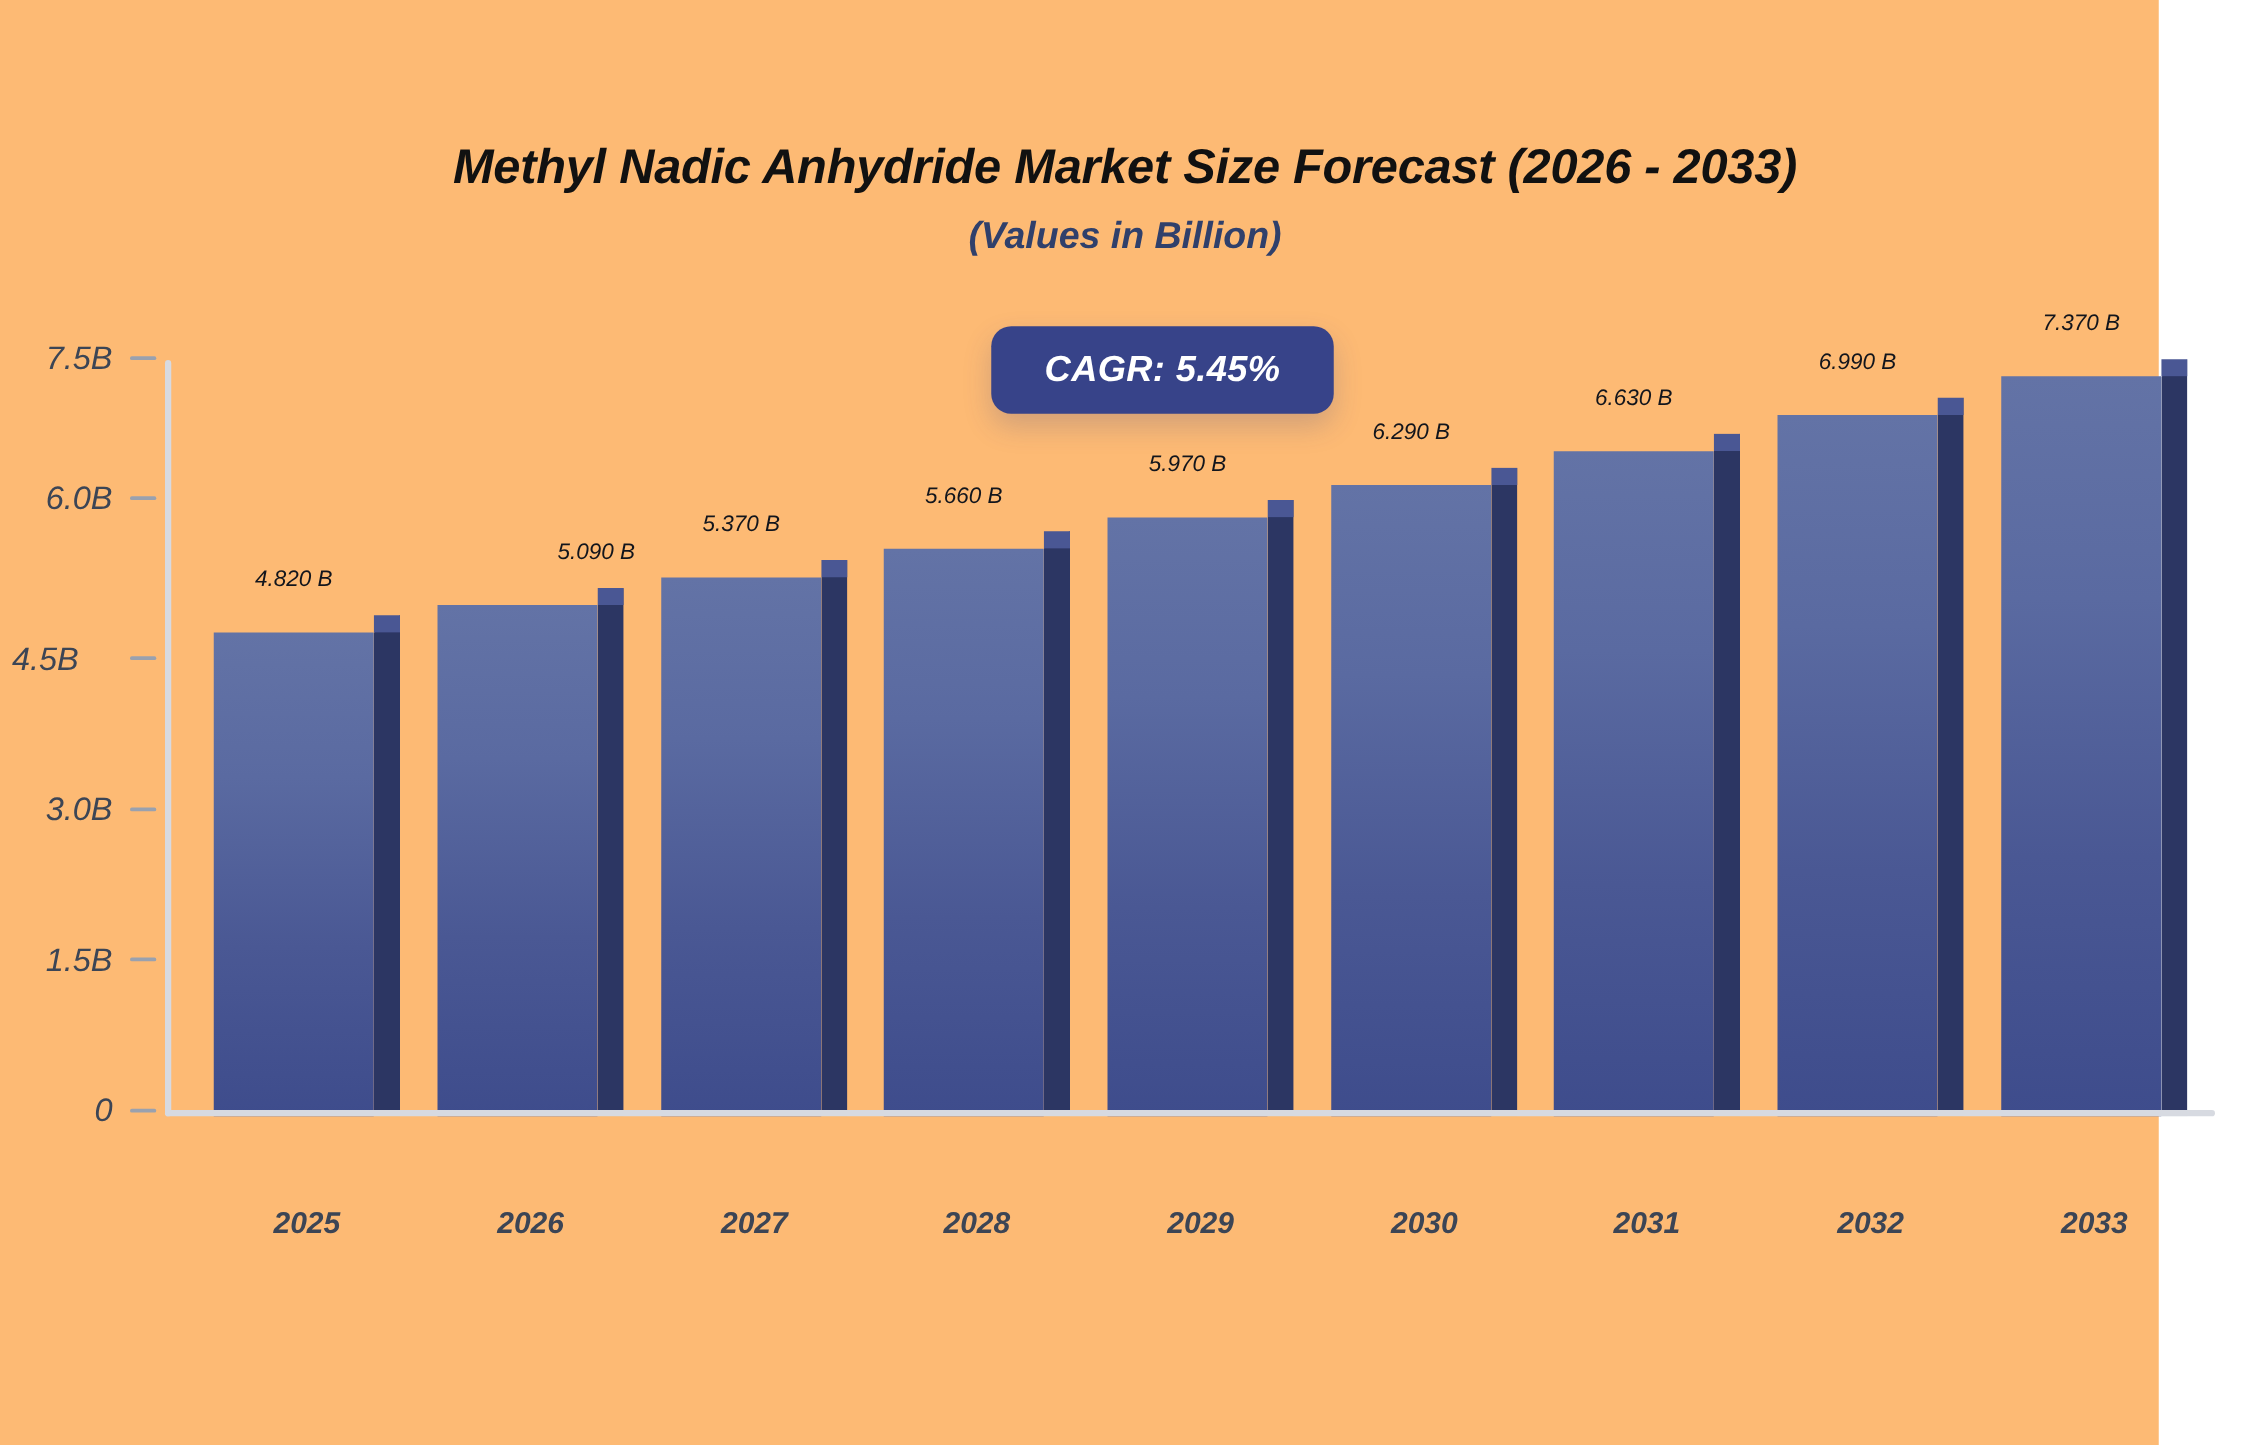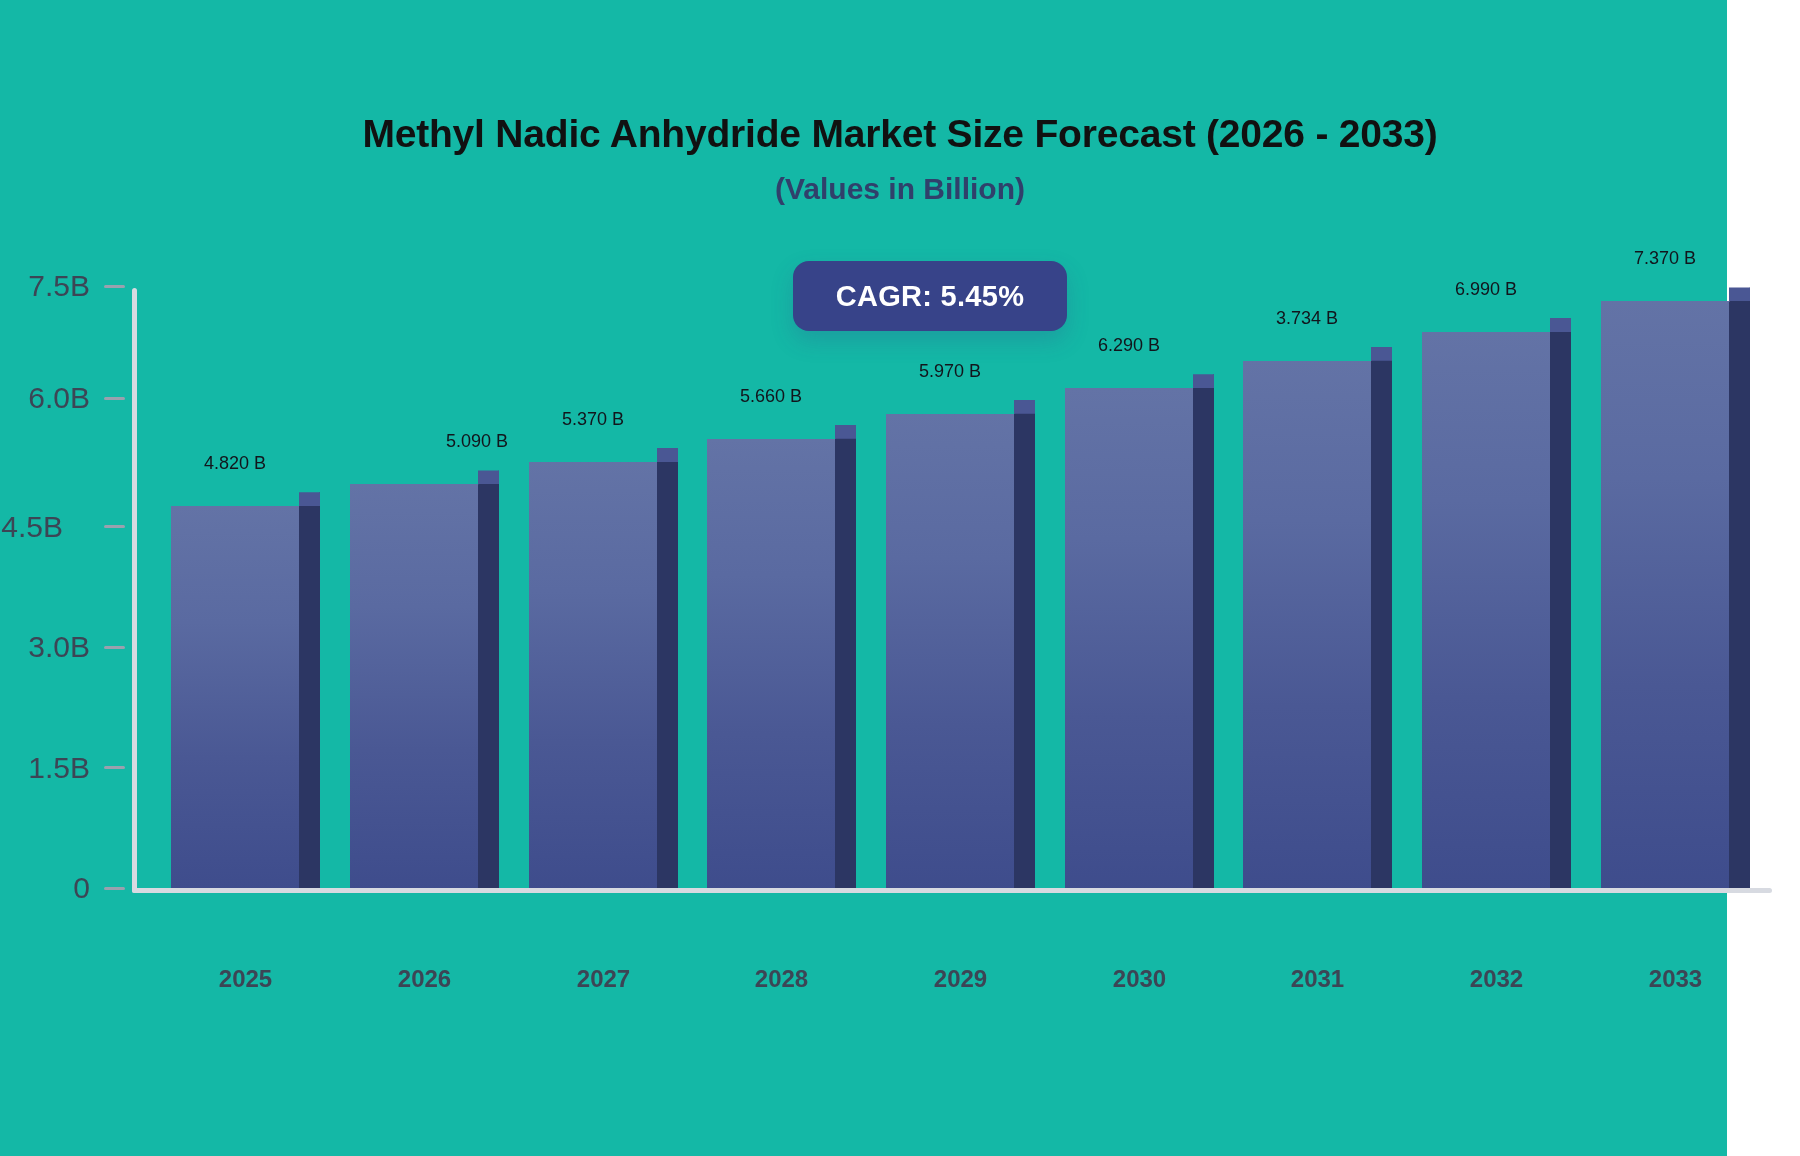--- a/index.html
+++ b/index.html
@@ -12,7 +12,8 @@
   #root {
     position: relative;
     width: 1727px; height: 1156px;
-    background: #14b8a6;
+    background: #fdba74;
+    font-style: italic;
   }
 
   

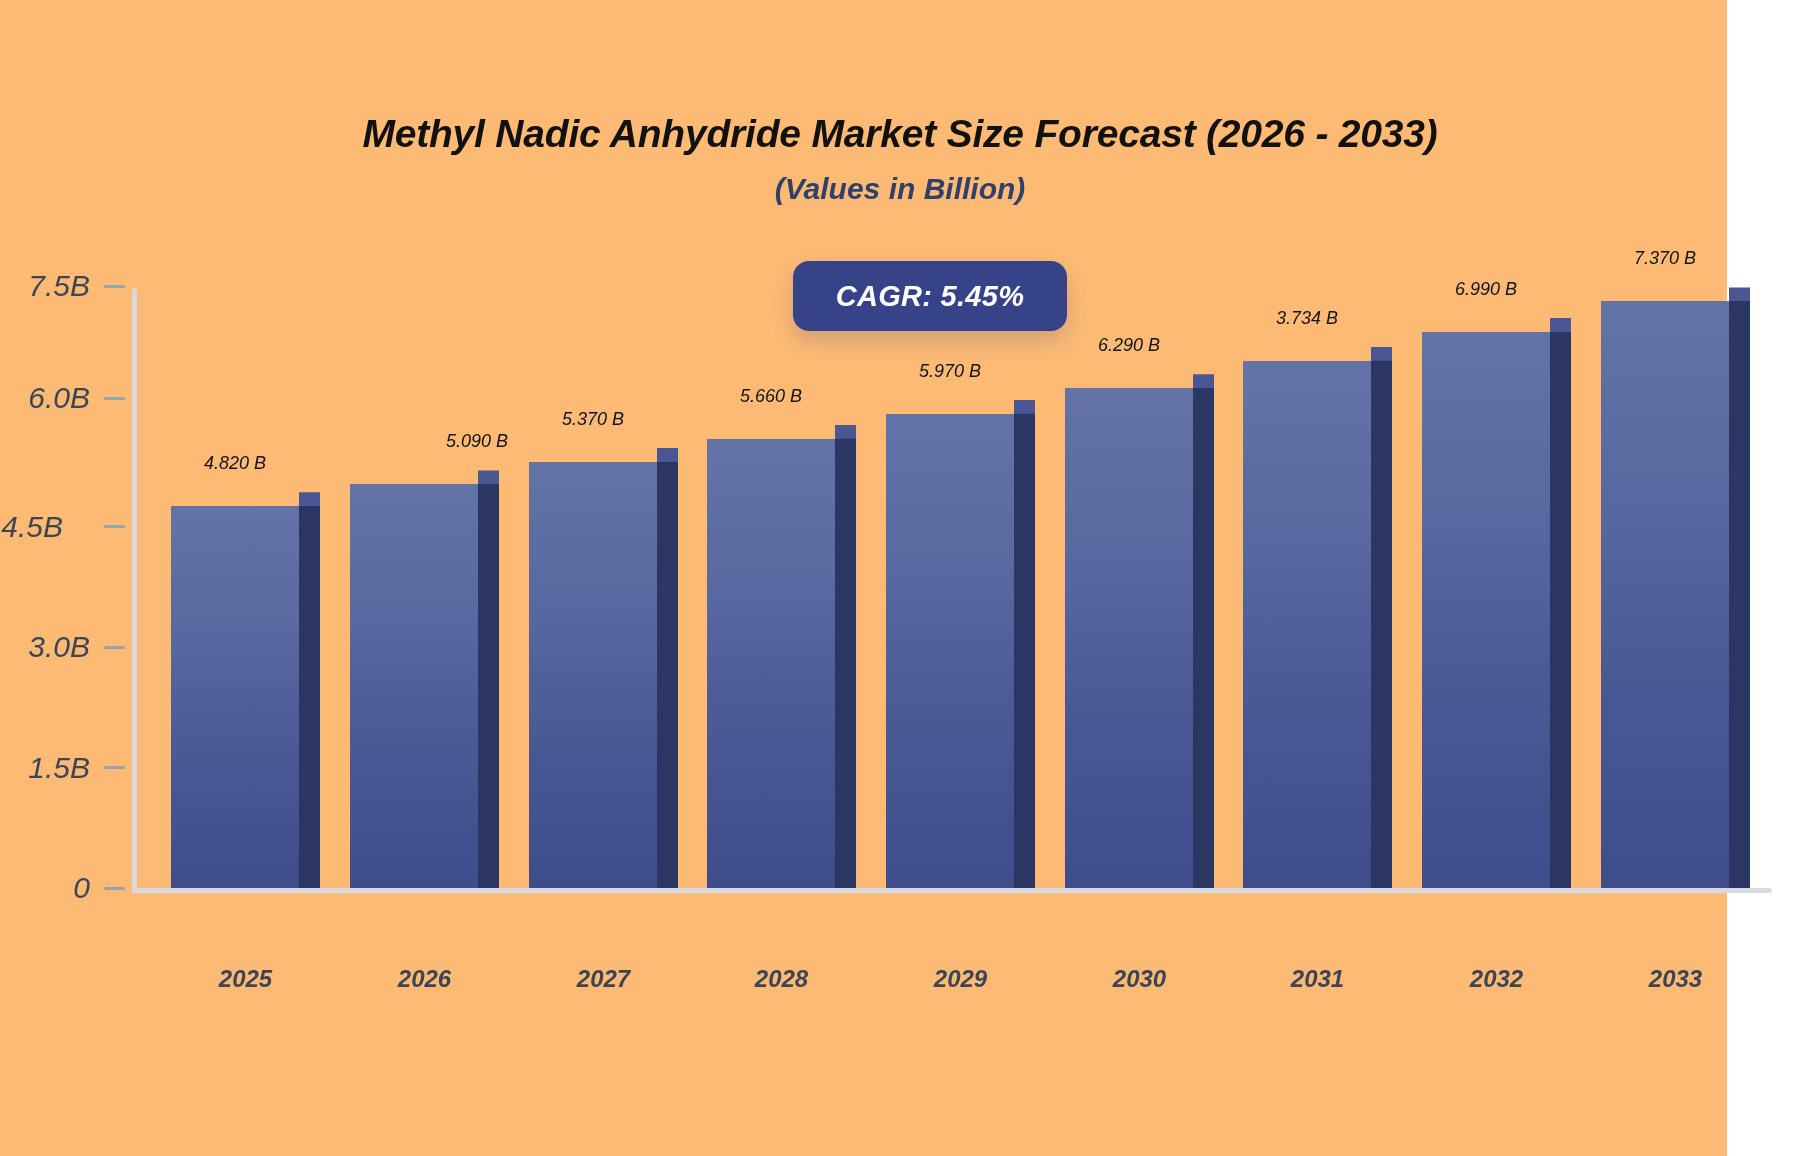--- a/index.html
+++ b/index.html
@@ -89,7 +89,7 @@
     gap: 14px;
   }
   .ytick .lbl {
-    font-size: 30px;
+    font-size: 26px;
     color: #3c4555;
     white-space: nowrap;
     line-height: 1;

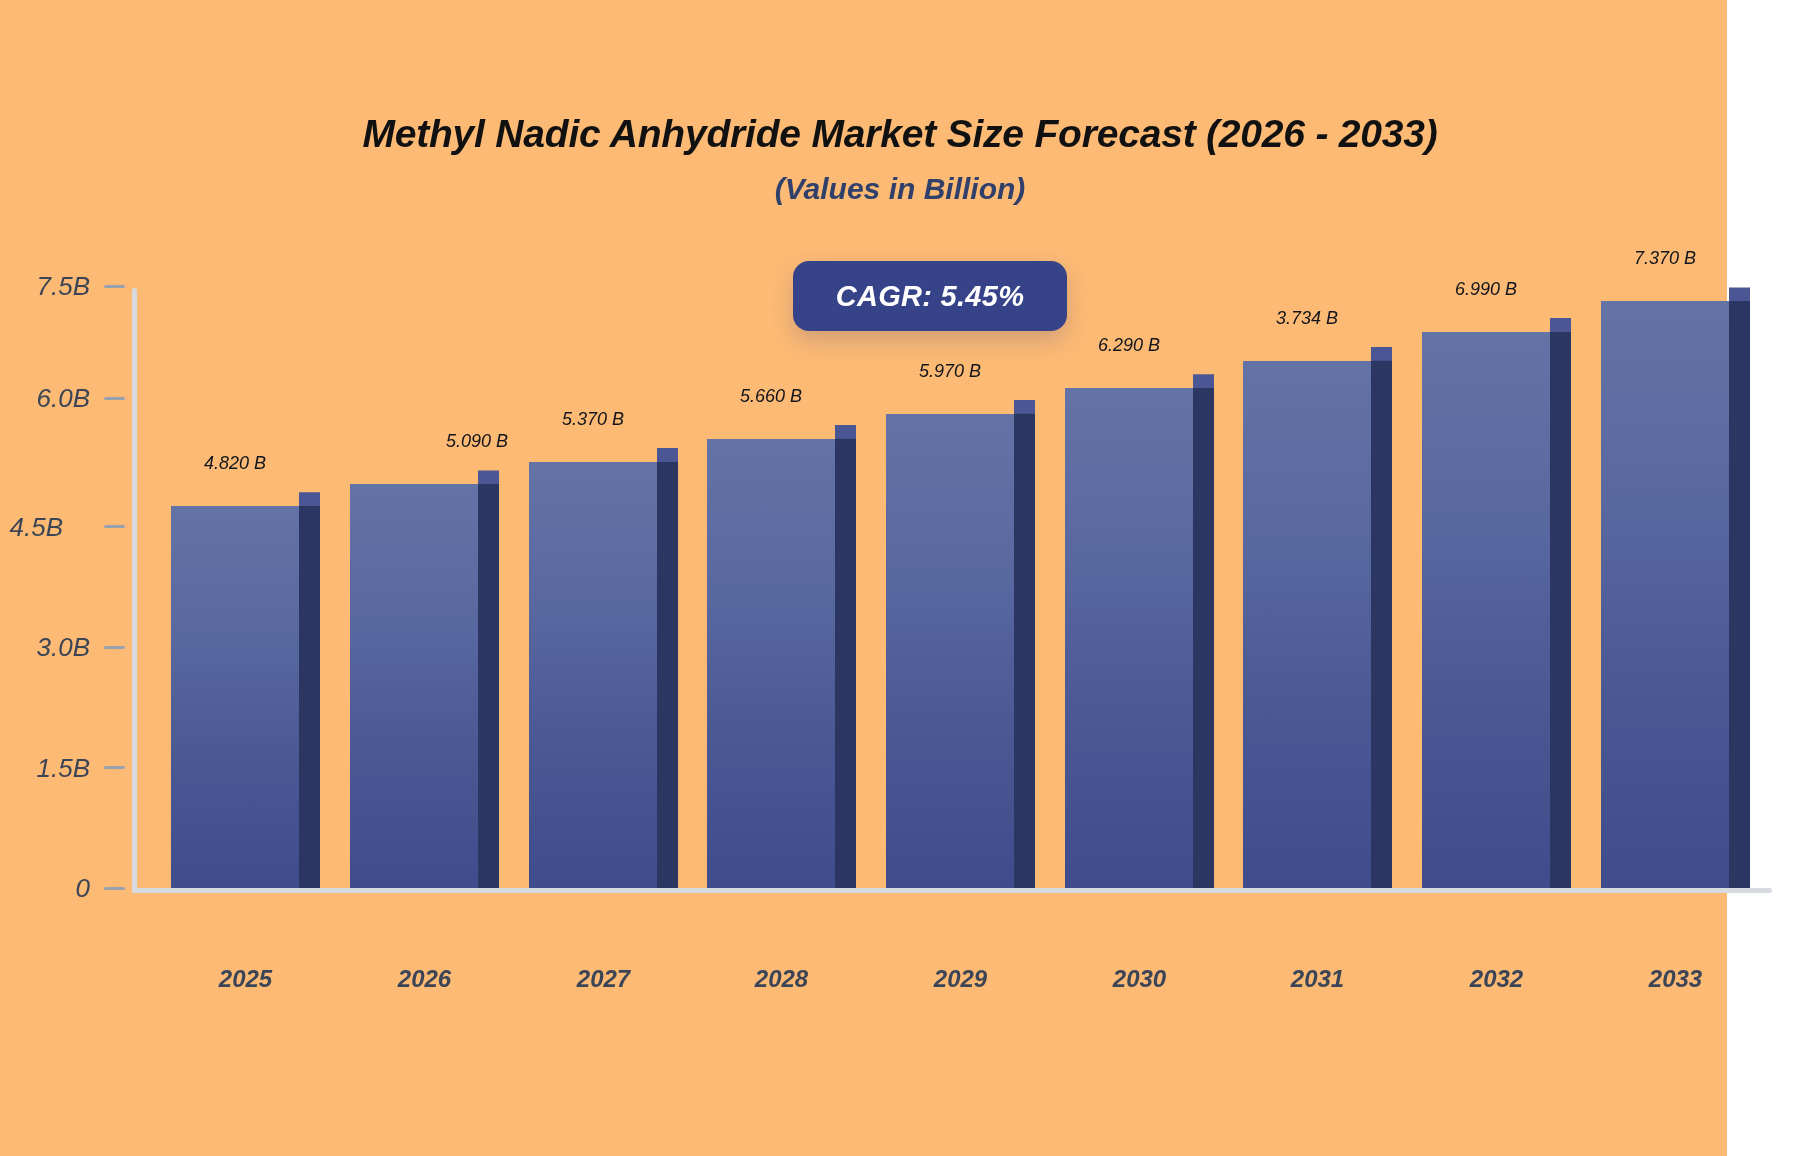--- a/index.html
+++ b/index.html
@@ -298,7 +298,7 @@
     <div class="bar-label" style="width: 188px; left: 677px; top: 385.691px;">5.660 B</div>
     <div class="bar-label" style="width: 188px; left: 856px; top: 360.808px;">5.970 B</div>
     <div class="bar-label" style="width: 188px; left: 1035px; top: 335.123px;">6.290 B</div>
-    <div class="bar-label" style="width: 188px; left: 1213px; top: 307.832px;">3.734 B</div>
+    <div class="bar-label" style="width: 188px; left: 1213px; top: 307.832px;">6.630 B</div>
     <div class="bar-label" style="width: 188px; left: 1392px; top: 278.936px;">6.990 B</div>
     <div class="bar-label" style="width: 188px; left: 1571px; top: 248.435px;">7.370 B</div>
   </div>

